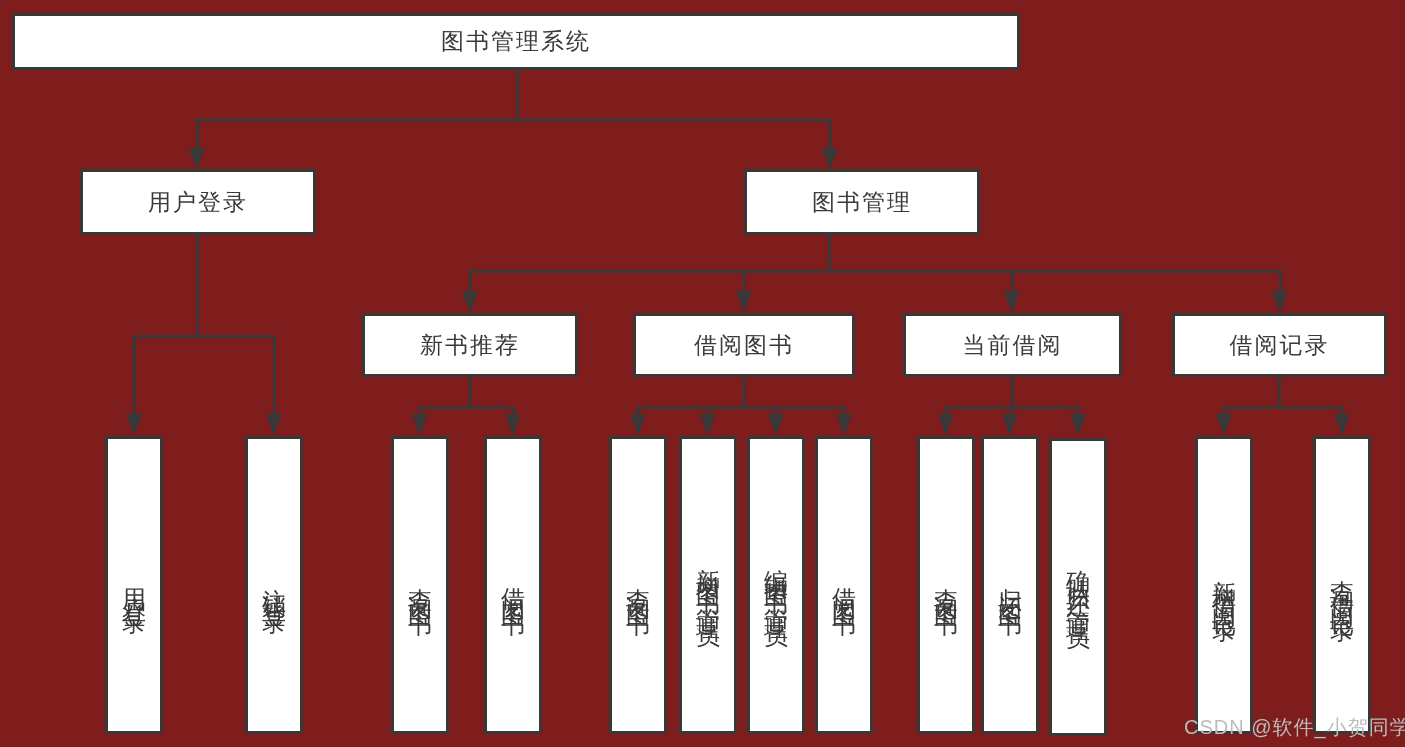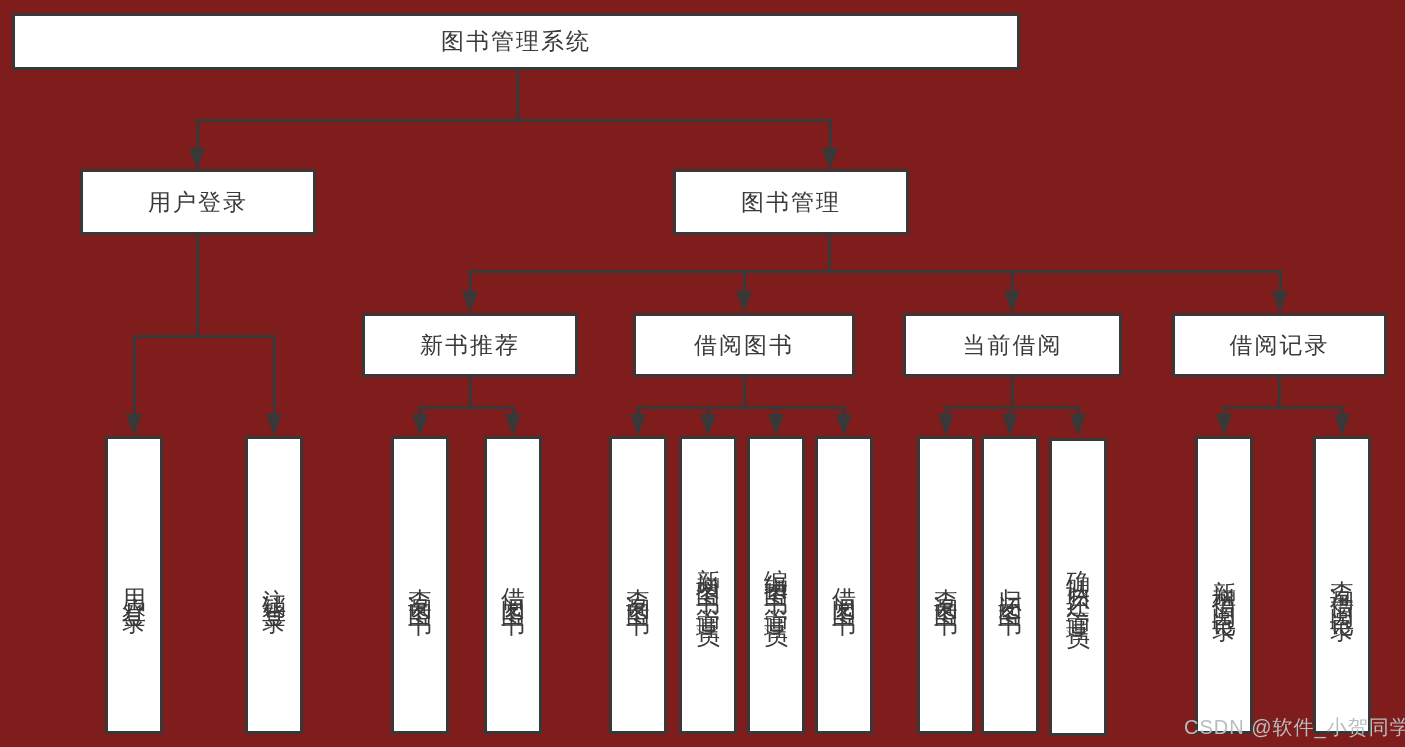--- a/index.html
+++ b/index.html
@@ -148,7 +148,7 @@
   <div class="box h-label" style="left:12px; top:13px; width:1008px; height:57px;">图书管理系统</div>
 
   <div class="box h-label" style="left:80px; top:169px; width:236px; height:66px;">用户登录</div>
-  <div class="box h-label" style="left:673px; top:169px; width:236px; height:66px;">图书管理</div>
+  <div class="box h-label" style="left:744px; top:169px; width:236px; height:66px;">图书管理</div>
 
   <div class="box h-label" style="left:362px; top:313px; width:216px; height:64px;">新书推荐</div>
   <div class="box h-label" style="left:633px; top:313px; width:222px; height:64px;">借阅图书</div>

